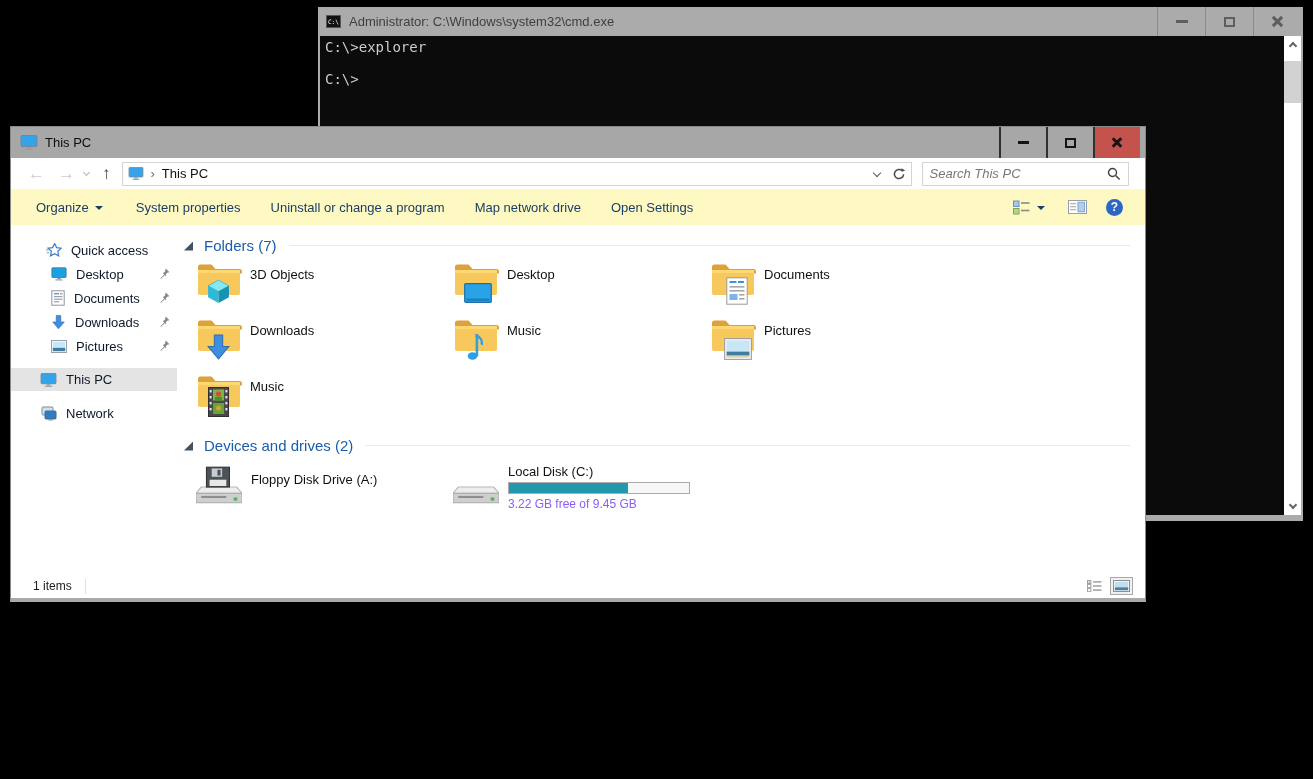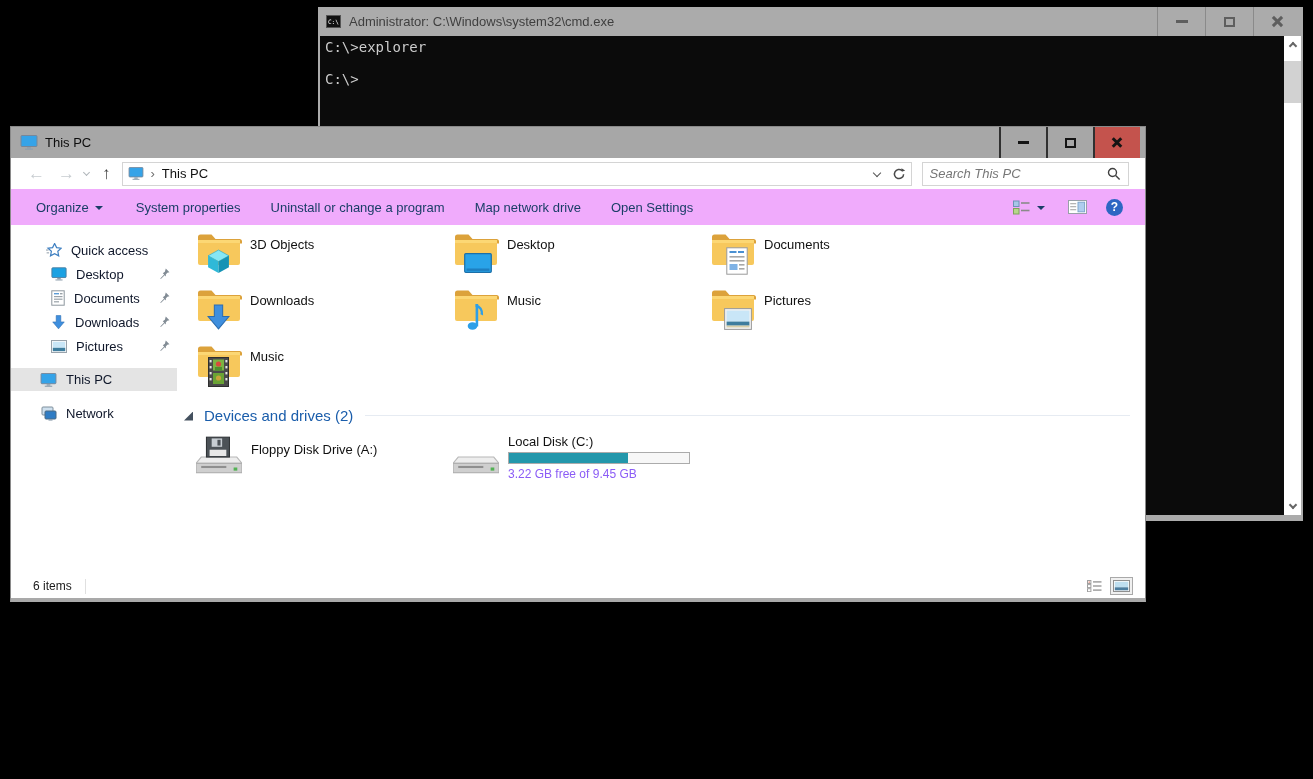--- a/index.html
+++ b/index.html
@@ -67,7 +67,7 @@
     font-family:"Liberation Sans",sans-serif; min-width:0;font-style:italic; }
   .search-box input::placeholder { color:#767676; }
 
-  .ex-toolbar { height:36px; background:#f0abfc; display:flex; align-items:center;
+  .ex-toolbar { height:36px; background:#fef9c3; display:flex; align-items:center;
     font-size:13px; color:#1a3e67; }
   .tb-item { white-space:nowrap; display:flex; align-items:center; cursor:default; }
   .tb-caret { width:0; height:0; border-left:4px solid transparent; border-right:4px solid transparent;

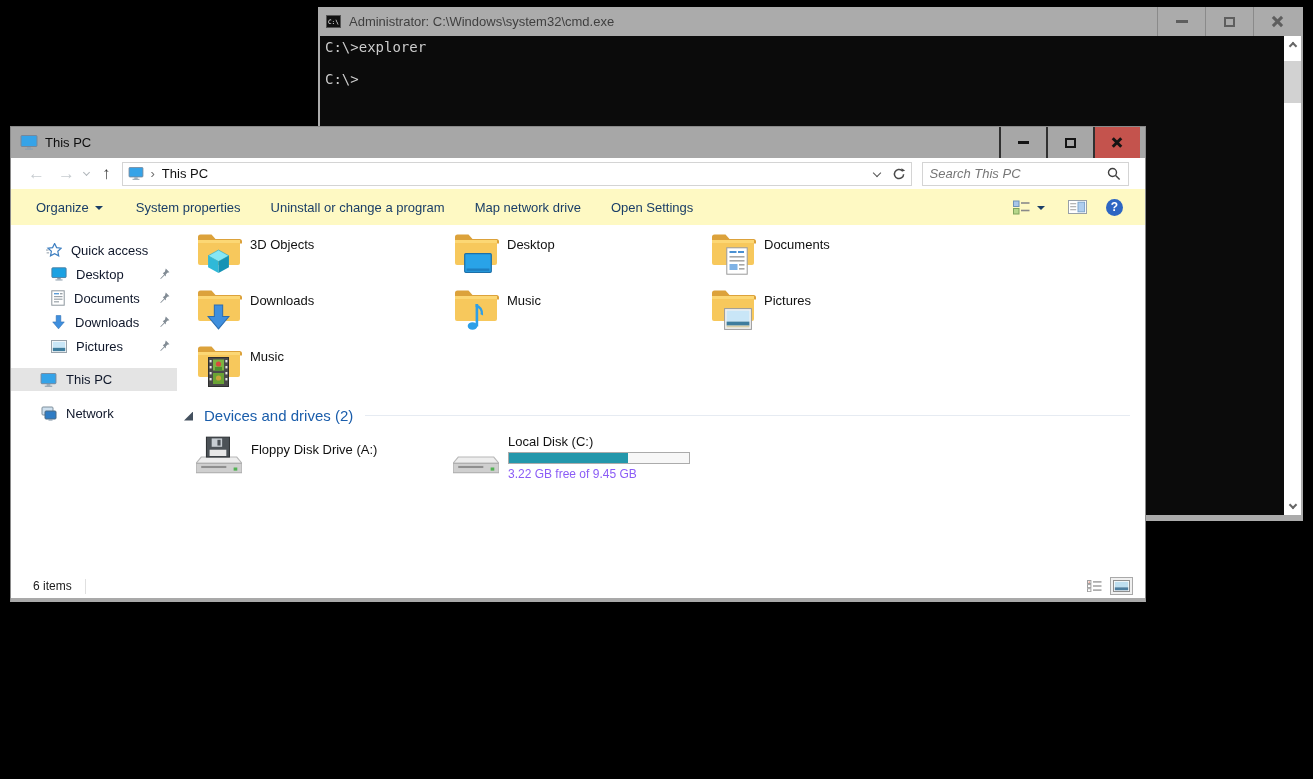--- a/index.html
+++ b/index.html
@@ -326,6 +326,11 @@
 
     <div class="content">
 
+      <div class="group-header gh-1">
+        <div class="tri"></div>
+        <span class="gh-text">Folders (7)</span>
+        <div class="gh-line"></div>
+      </div>
       <div class="tiles">
 
         <div class="tile">

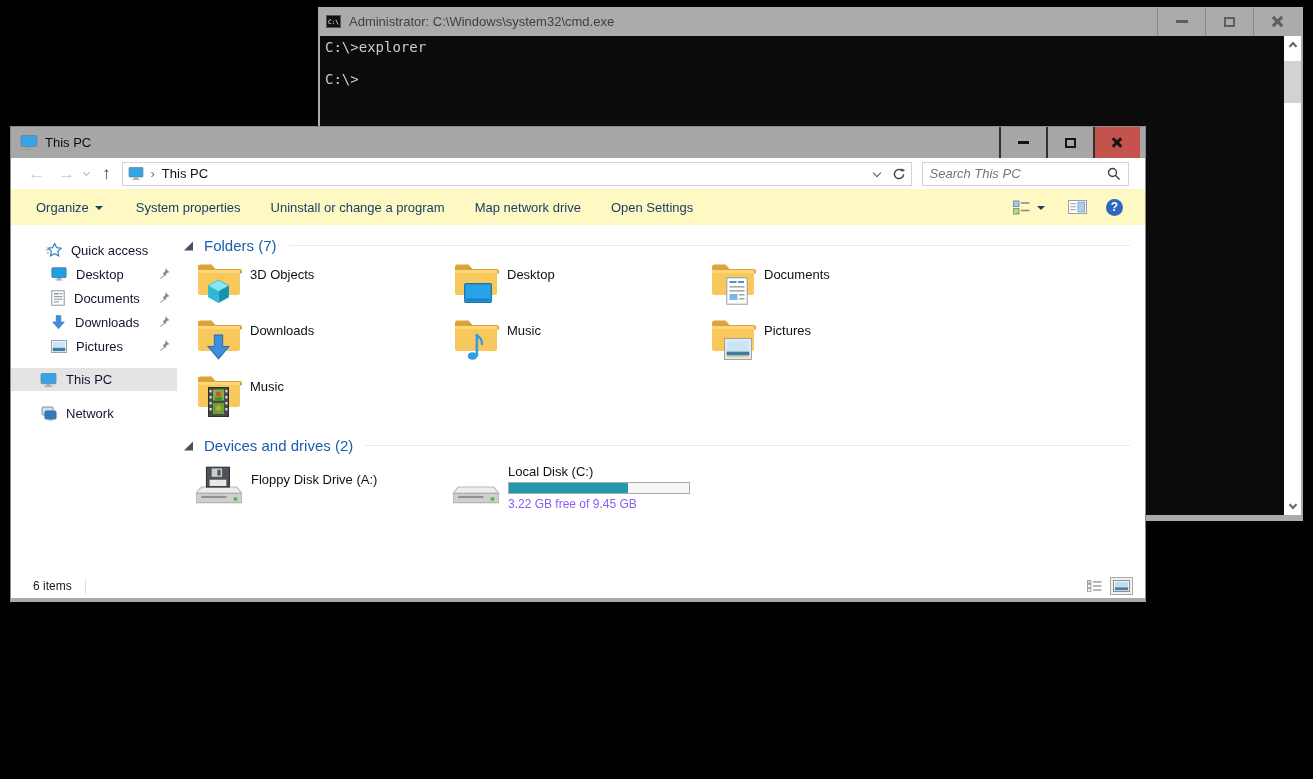--- a/index.html
+++ b/index.html
@@ -507,7 +507,7 @@
   </div>
 
   <div class="status-bar">
-    <span class="status-text">6 items</span>
+    <span class="status-text">1 items</span>
     <div class="status-div"></div>
     <div class="status-right">
       <div class="view-toggle">

